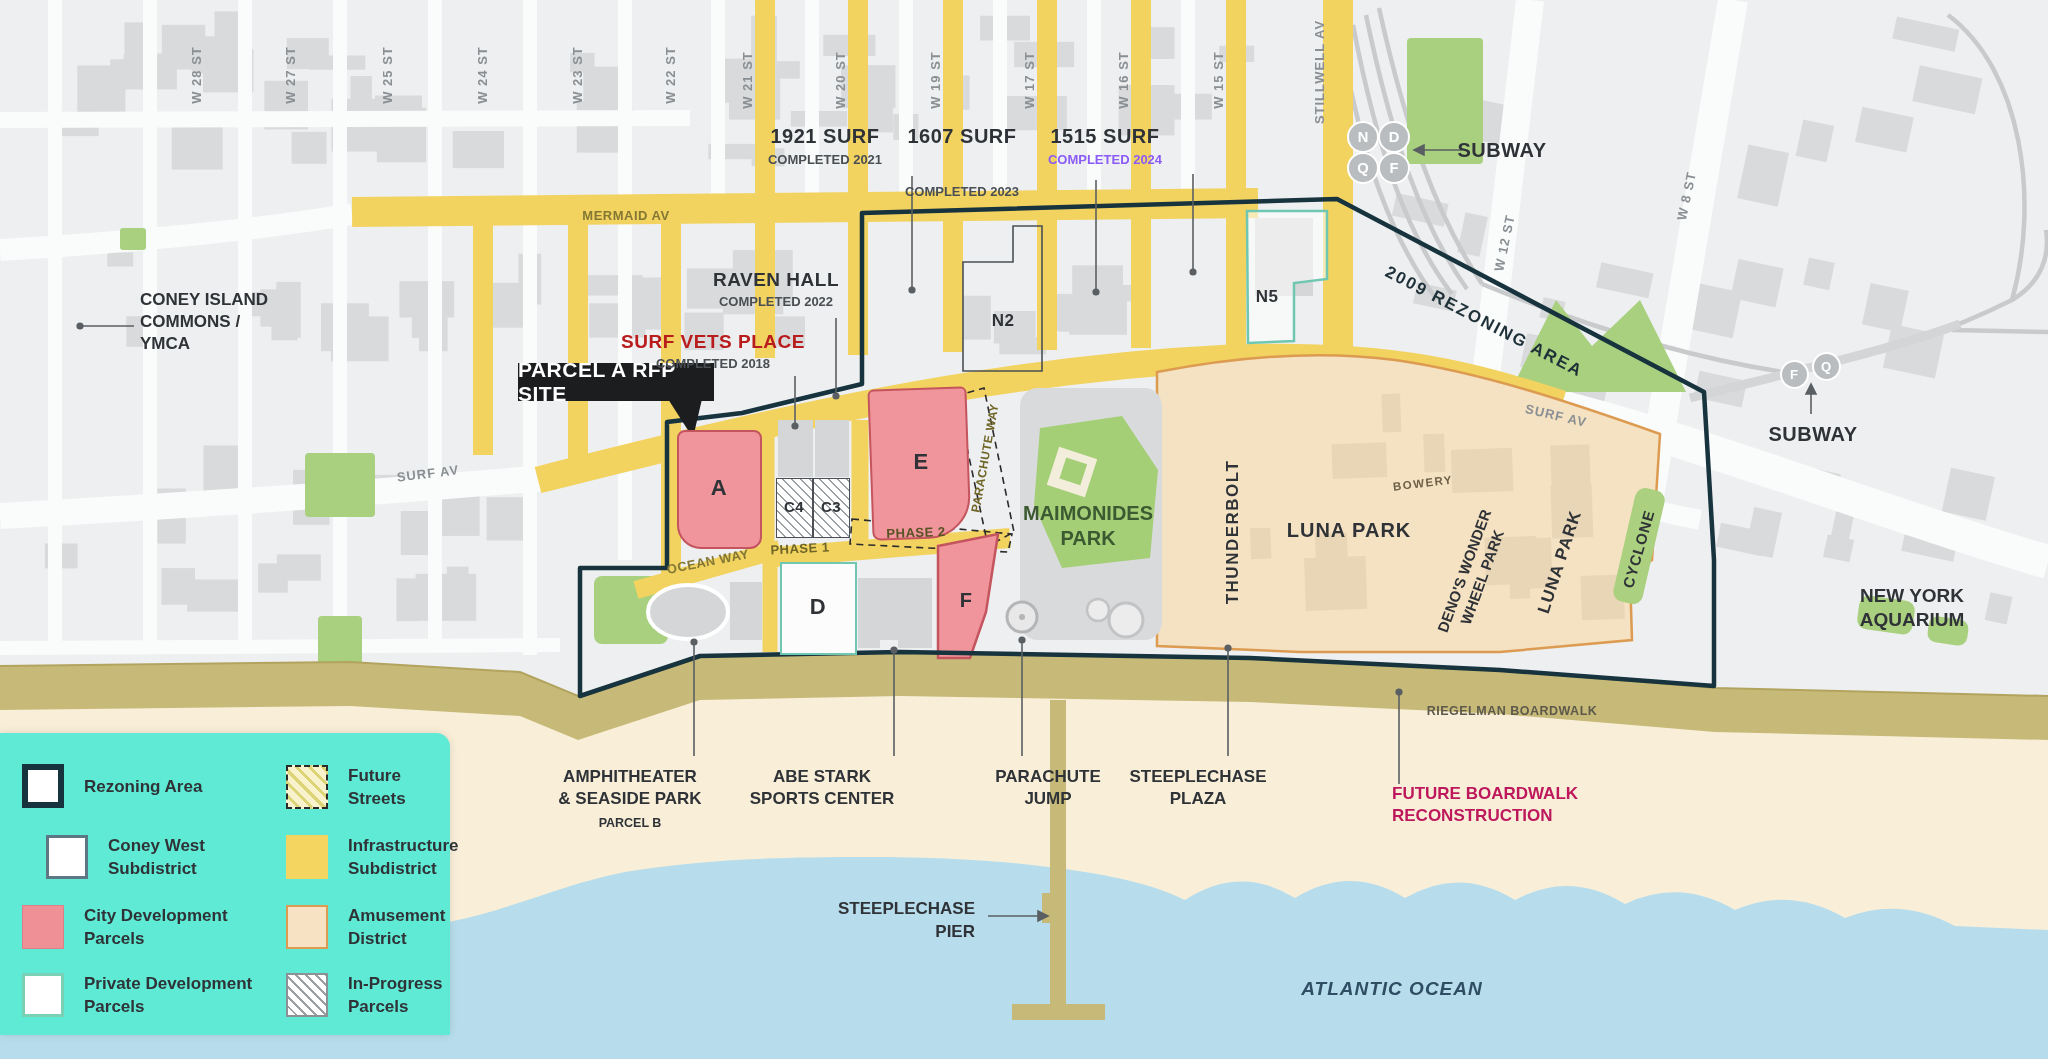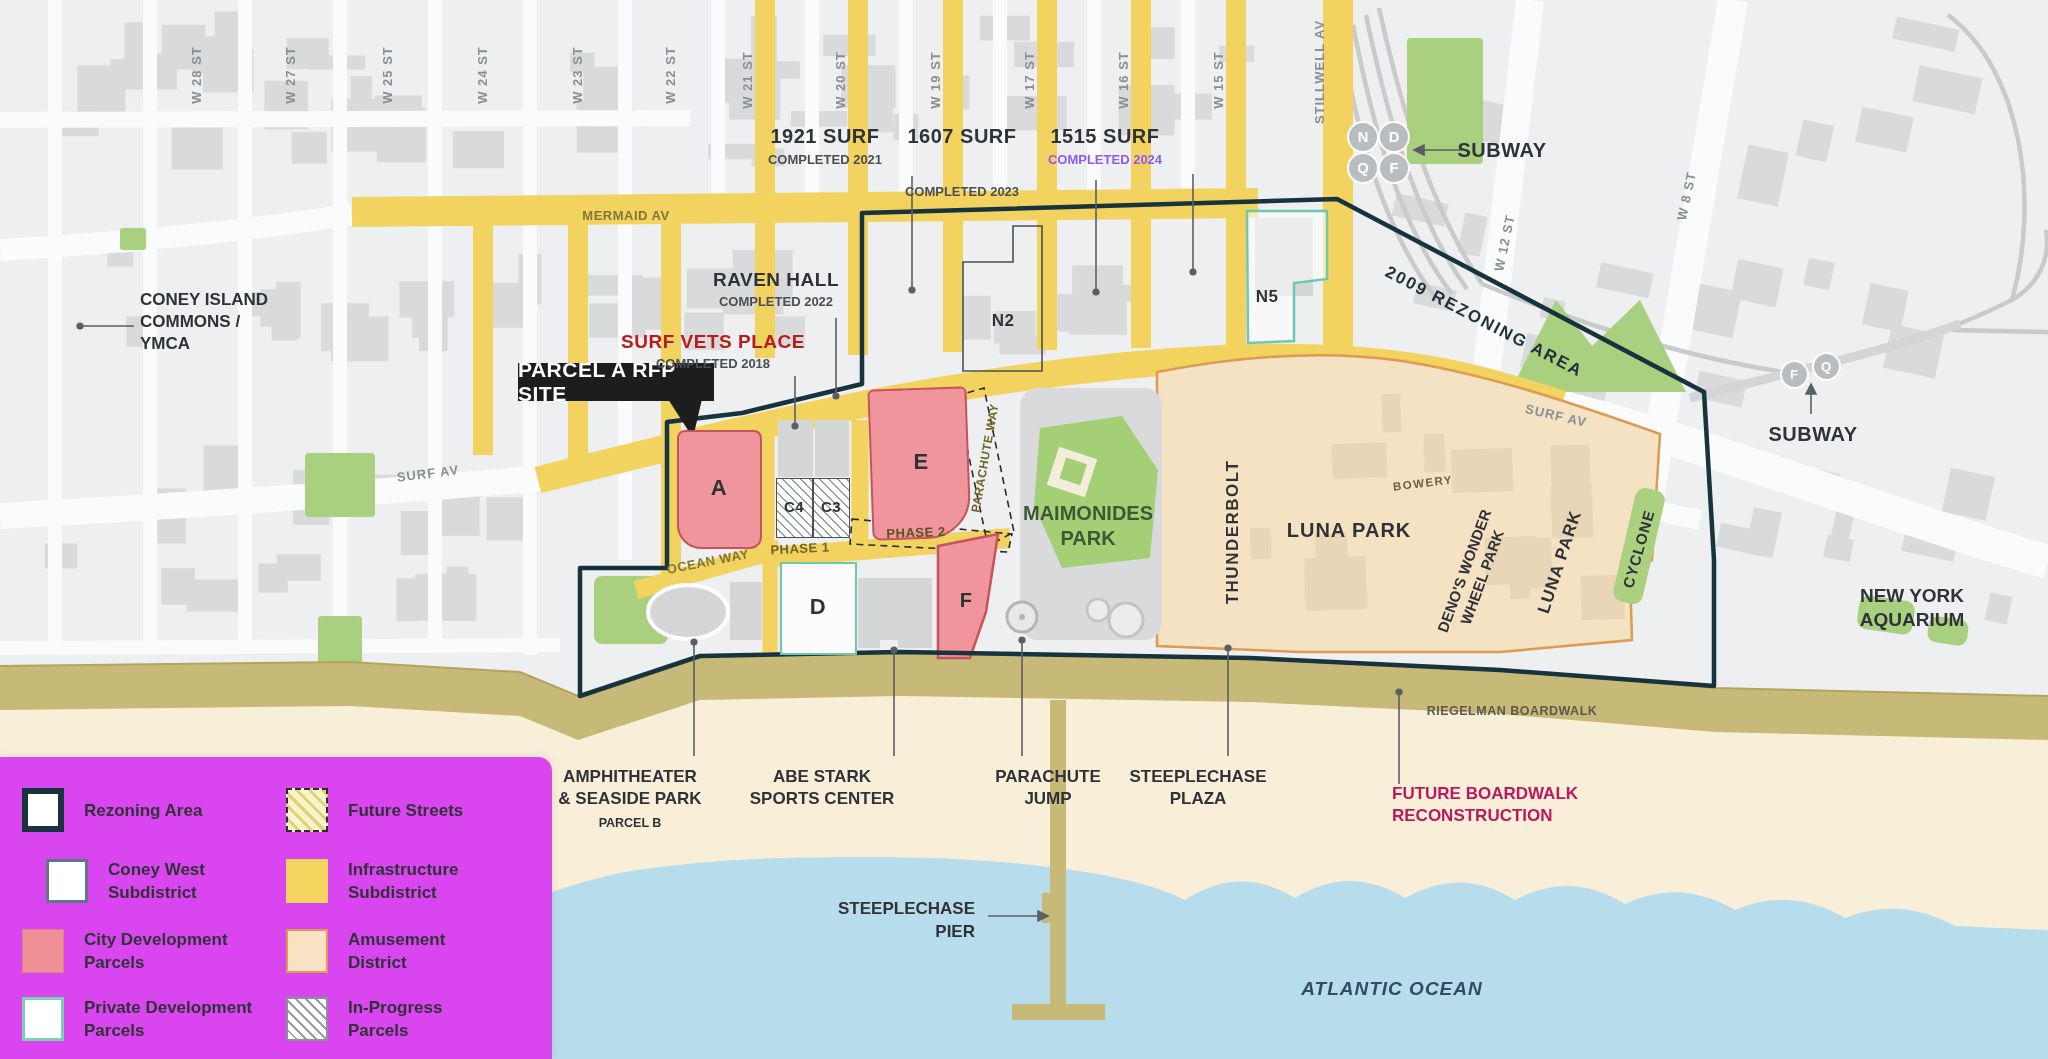--- a/index.html
+++ b/index.html
@@ -16,7 +16,7 @@
   .p-teal{background:#fbfcfb;border:2.5px solid #6fc7b2;}
   #badge{position:absolute;background:#1c1d1f;color:#fff;font-weight:700;font-size:21px;
          display:flex;align-items:center;justify-content:center;letter-spacing:.5px;}
-  #legend{position:absolute;left:0;top:757px;width:552px;height:302px;background:#d946ef;
+  #legend{position:absolute;left:0;top:733px;width:450px;height:302px;background:#5eead4;
           border-radius:0 14px 0 0;box-shadow:0 0 8px rgba(0,0,0,.12);}
   .leg-item{position:absolute;display:flex;align-items:center;}
   .leg-swatch{width:42px;height:44px;box-sizing:border-box;flex:0 0 auto;}

